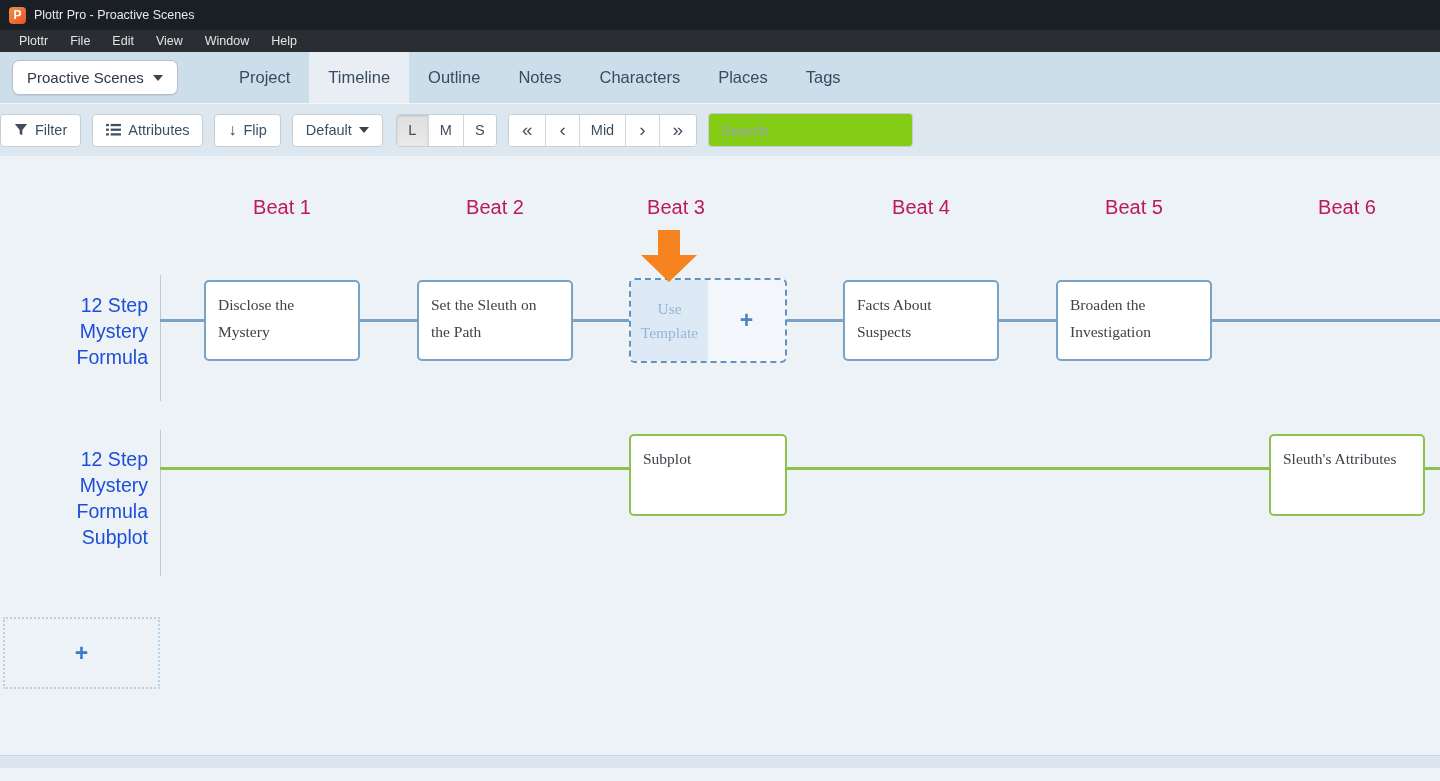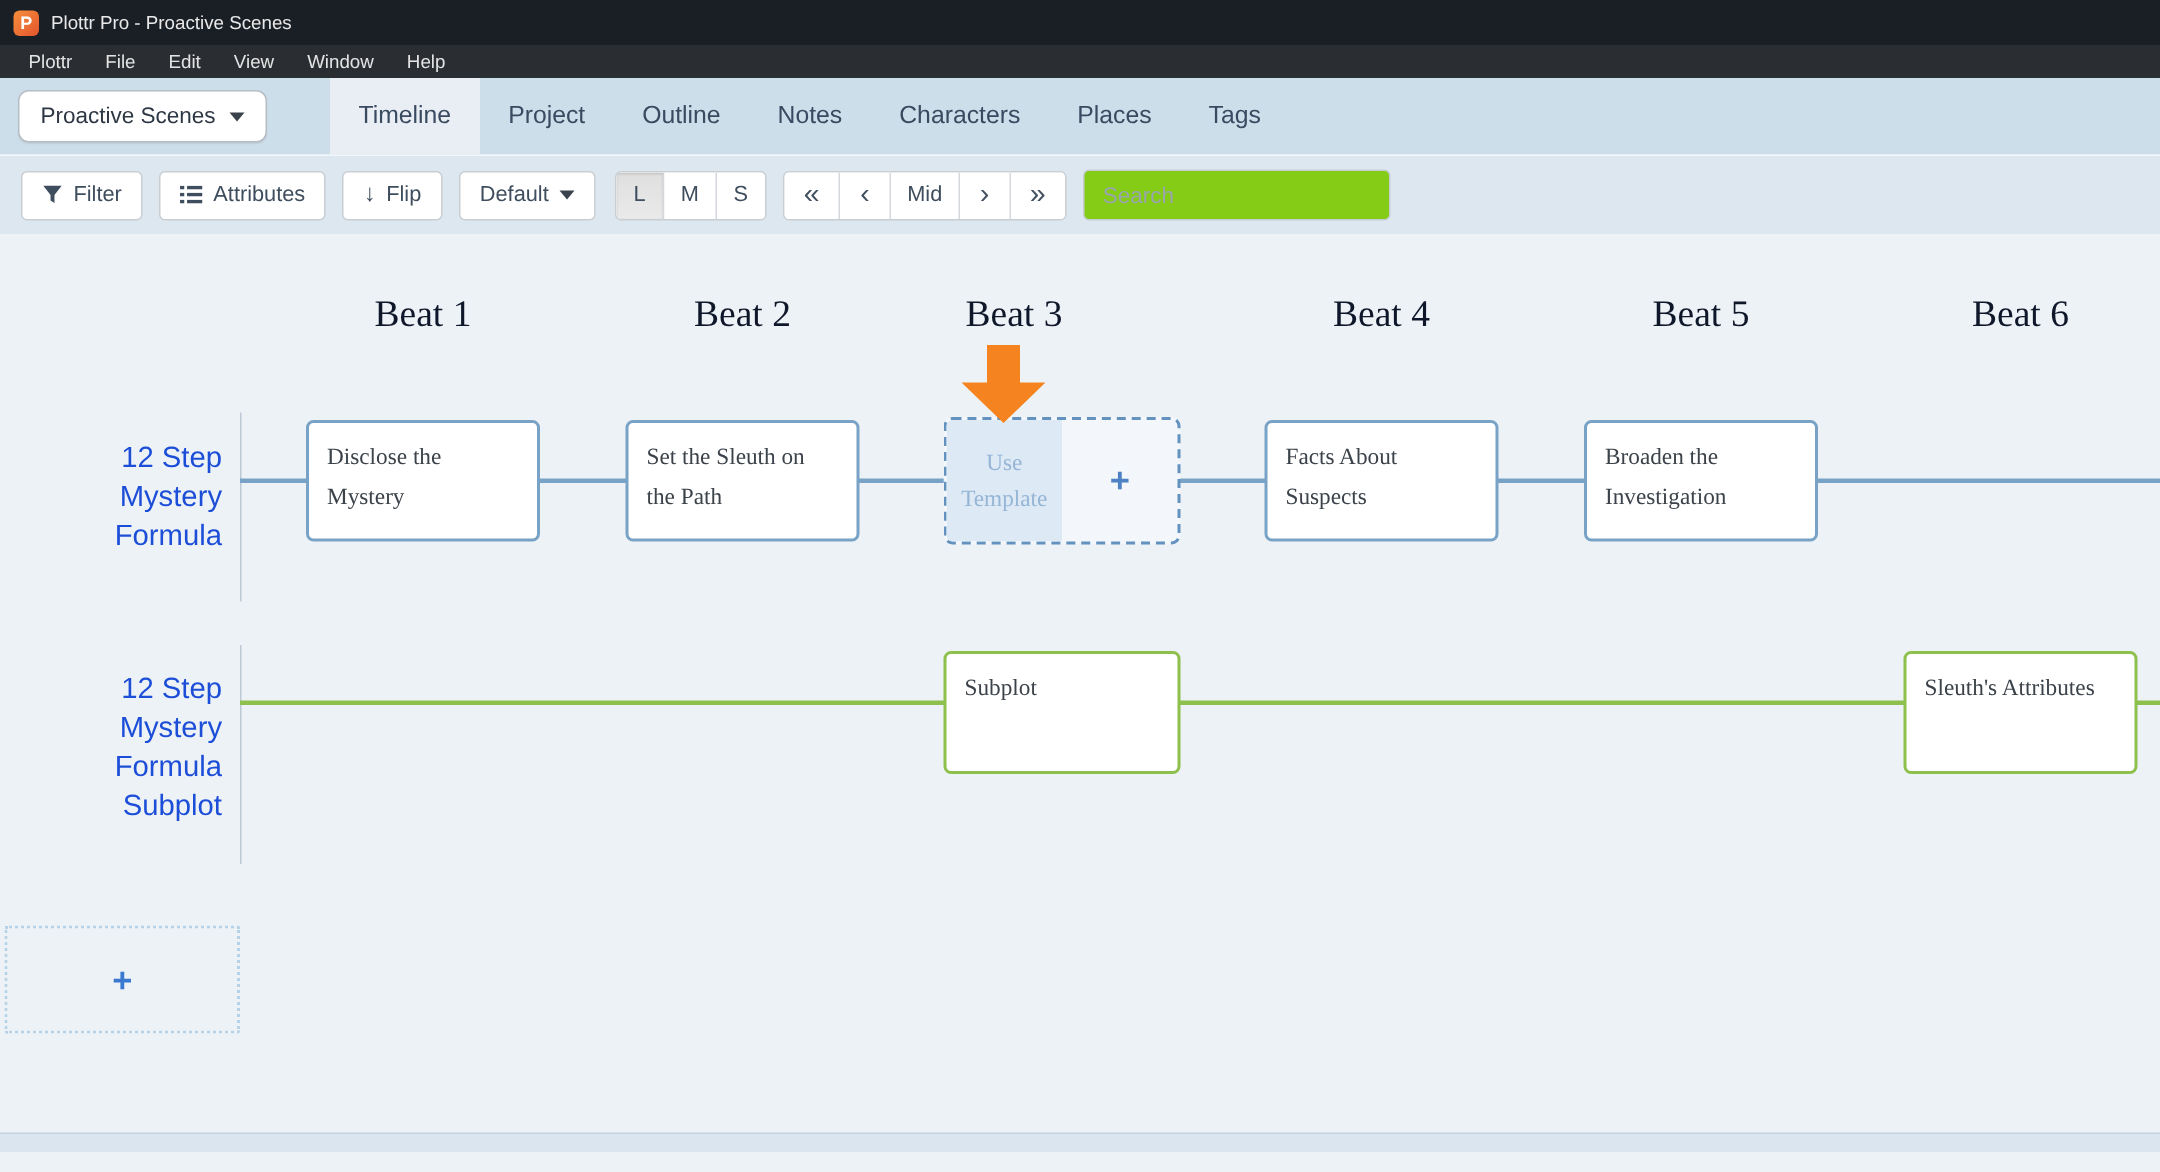--- a/index.html
+++ b/index.html
@@ -122,8 +122,8 @@
     <span class="caret-down"></span>
   </div>
   <div class="tabs">
+    <div class="tab">Project</div>
     <div class="tab active">Timeline</div>
-    <div class="tab">Project</div>
     <div class="tab">Outline</div>
     <div class="tab">Notes</div>
     <div class="tab">Characters</div>

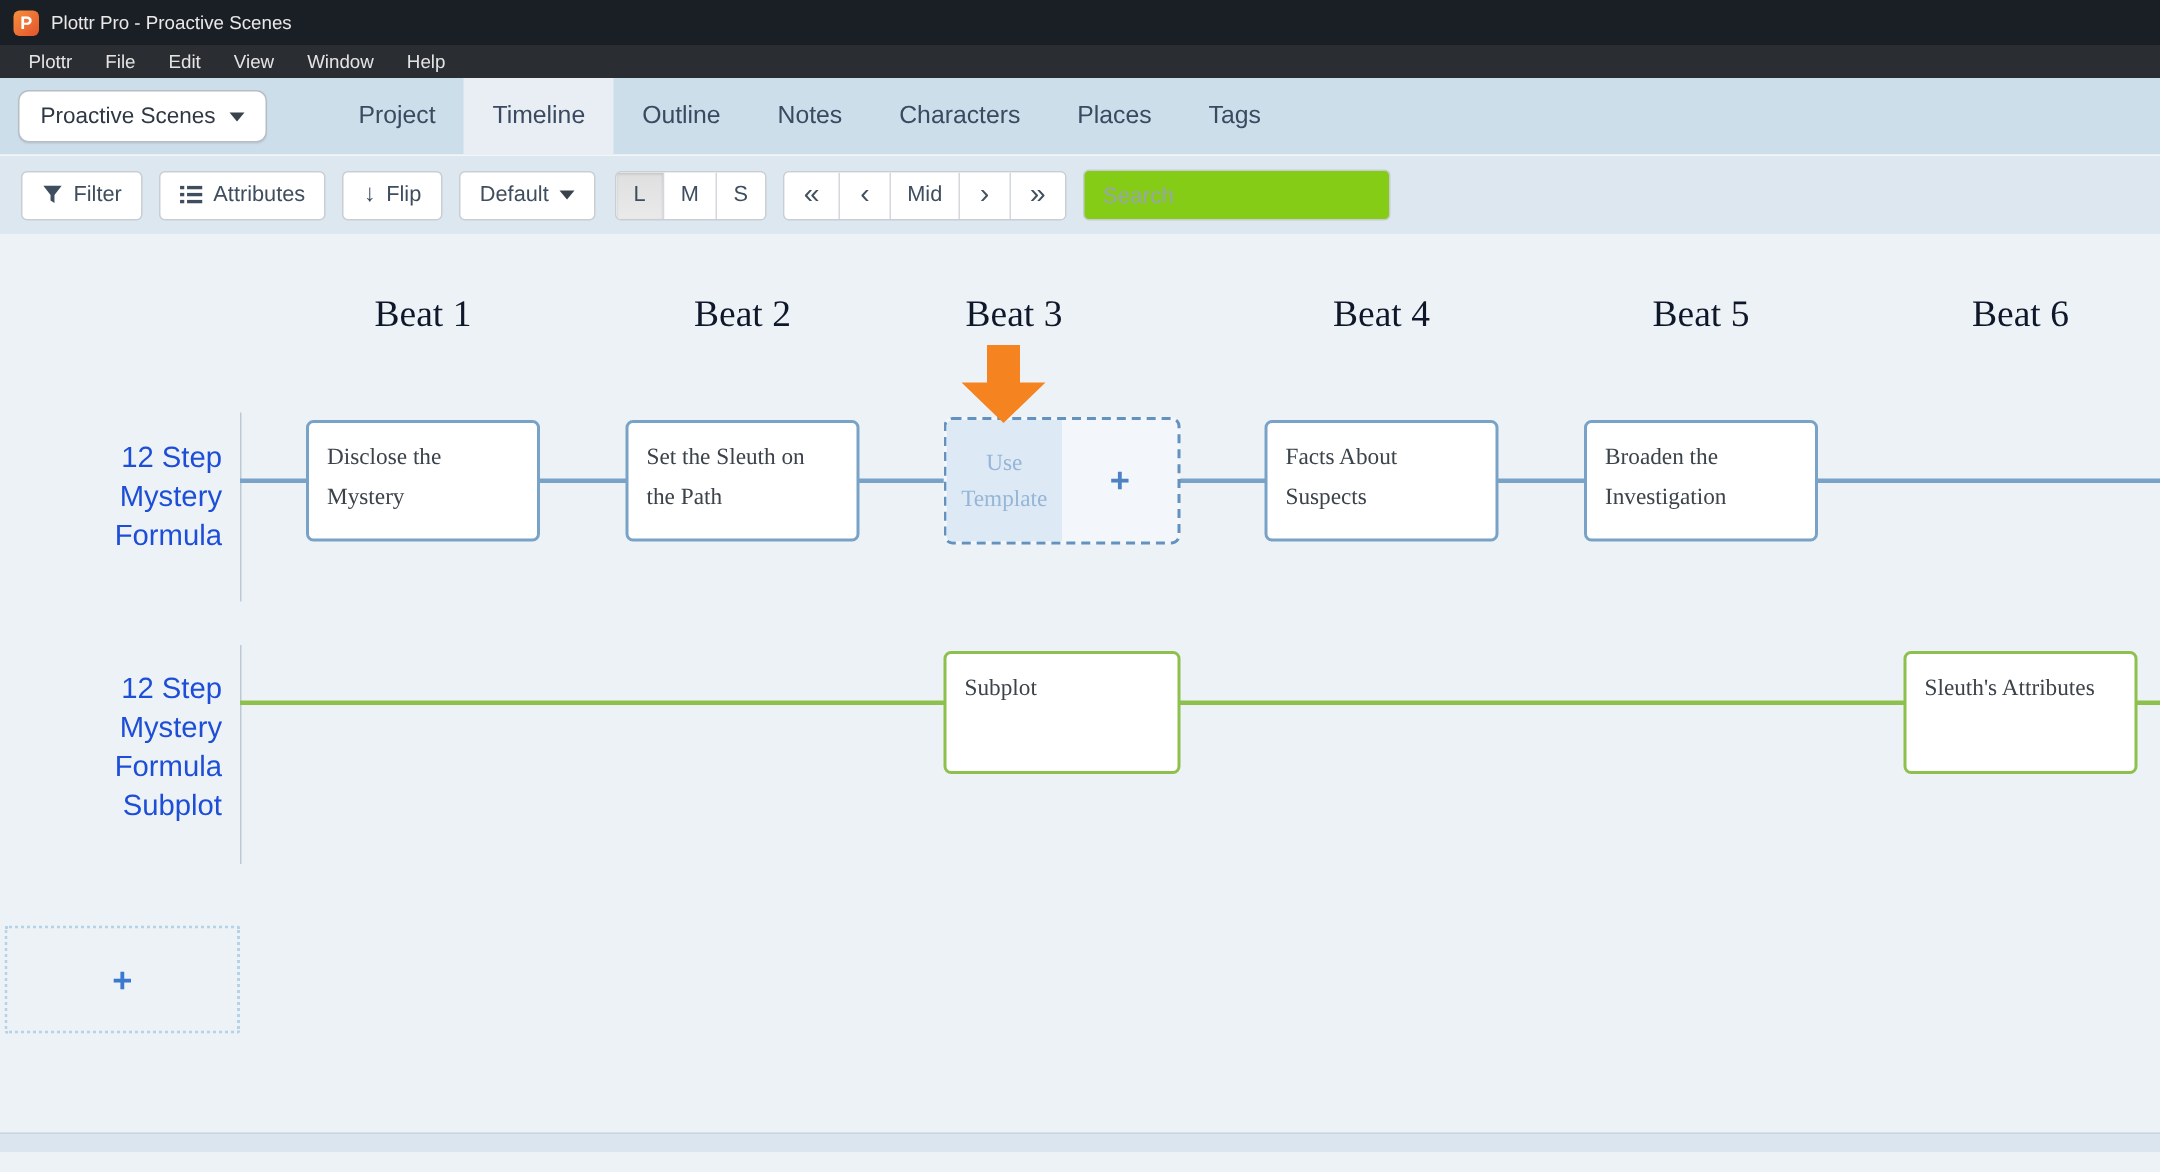--- a/index.html
+++ b/index.html
@@ -37,7 +37,7 @@
   
   .toolbar { position:absolute; top:103px; left:0; width:1440px; height:53px;
     background:#dde7f0; border-top:1px solid #f2f6f9; display:flex;
-    align-items:center; padding-left:14px; gap:11px; }
+    align-items:center; padding-left:0; gap:11px; }
   .tb-btn { height:33px; background:#fff; border:1px solid #c9ced3;
     border-radius:4px; display:flex; align-items:center; gap:7px;
     padding:0 13px; font-size:14.5px; color:#3f4e5e; cursor:pointer;

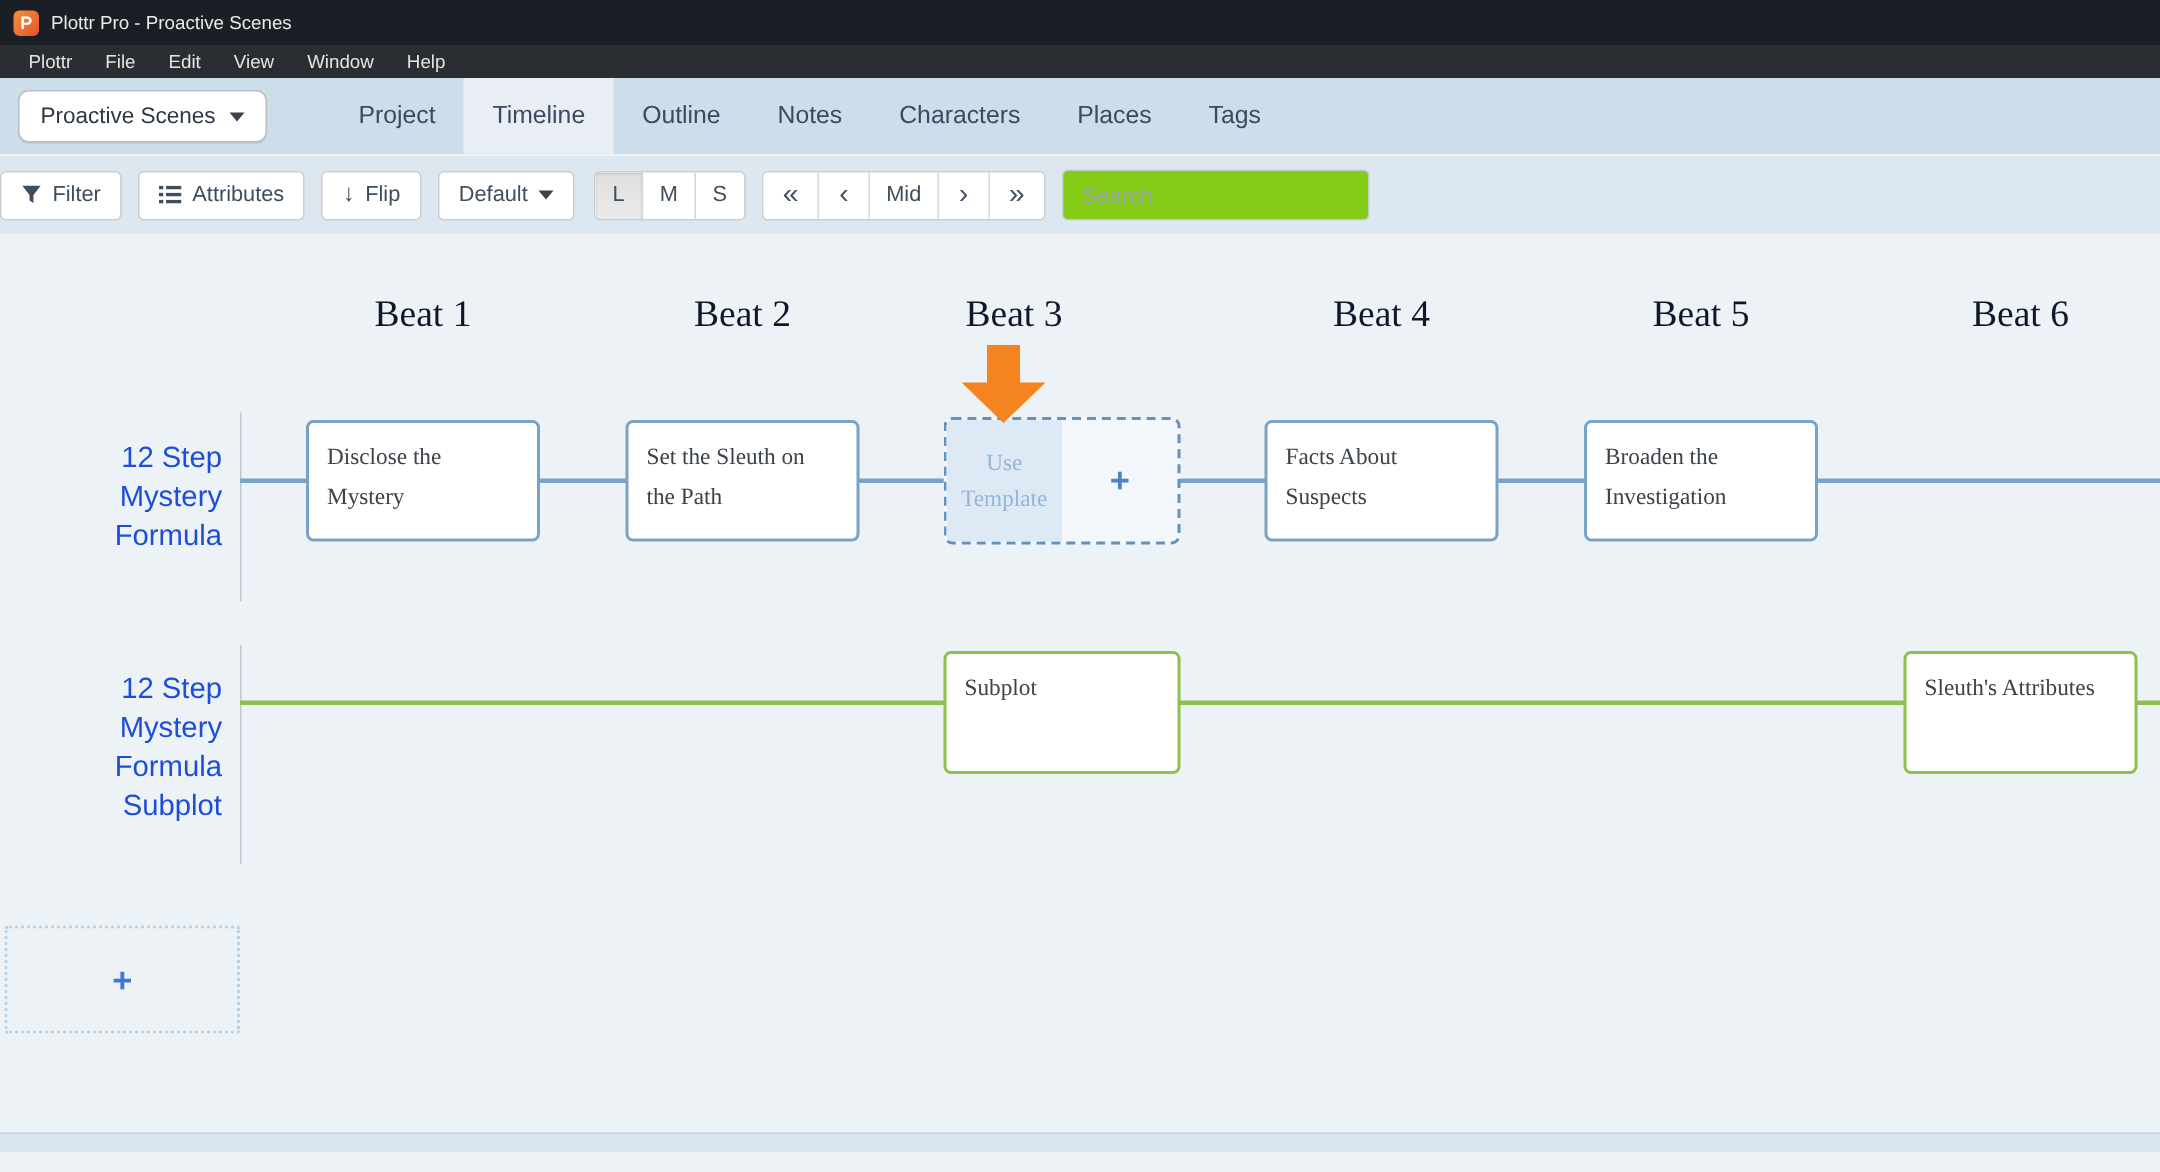--- a/index.html
+++ b/index.html
@@ -64,7 +64,7 @@
     height:13px; background:#dbe5ef; border-top:1px solid #c7d4e1; }
 
   .beat-header { position:absolute; top:40px; transform:translateX(-50%);
-    font-family:Liberation Serif, serif; font-size:25px; color:#0f172a;
+    font-family:Liberation Sans, sans-serif; font-size:20px; color:#be185d;
     white-space:nowrap; }
 
   .row-label { position:absolute; left:38px; width:110px; text-align:right;

